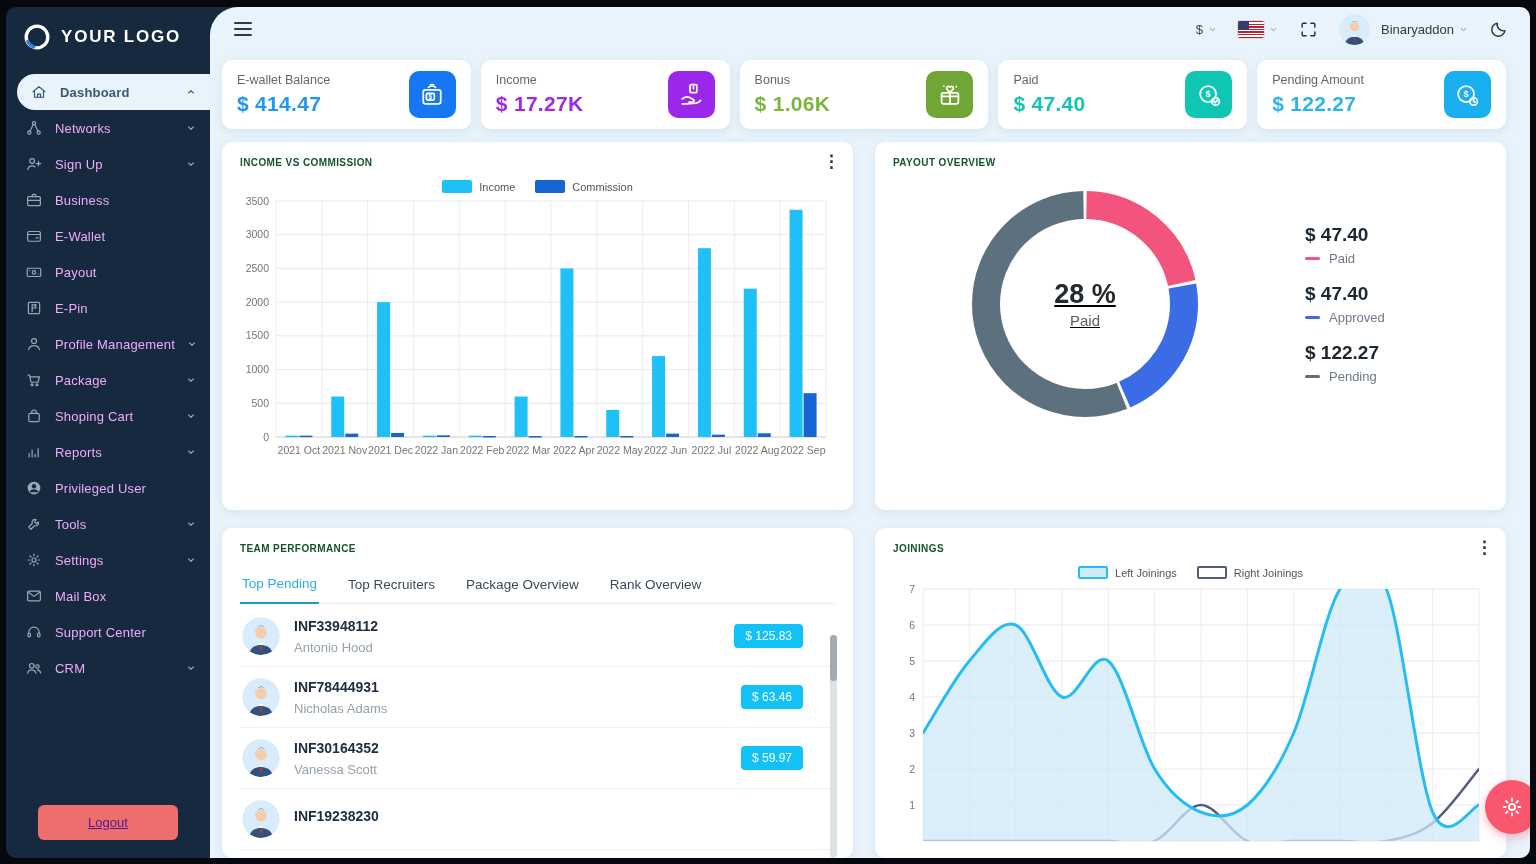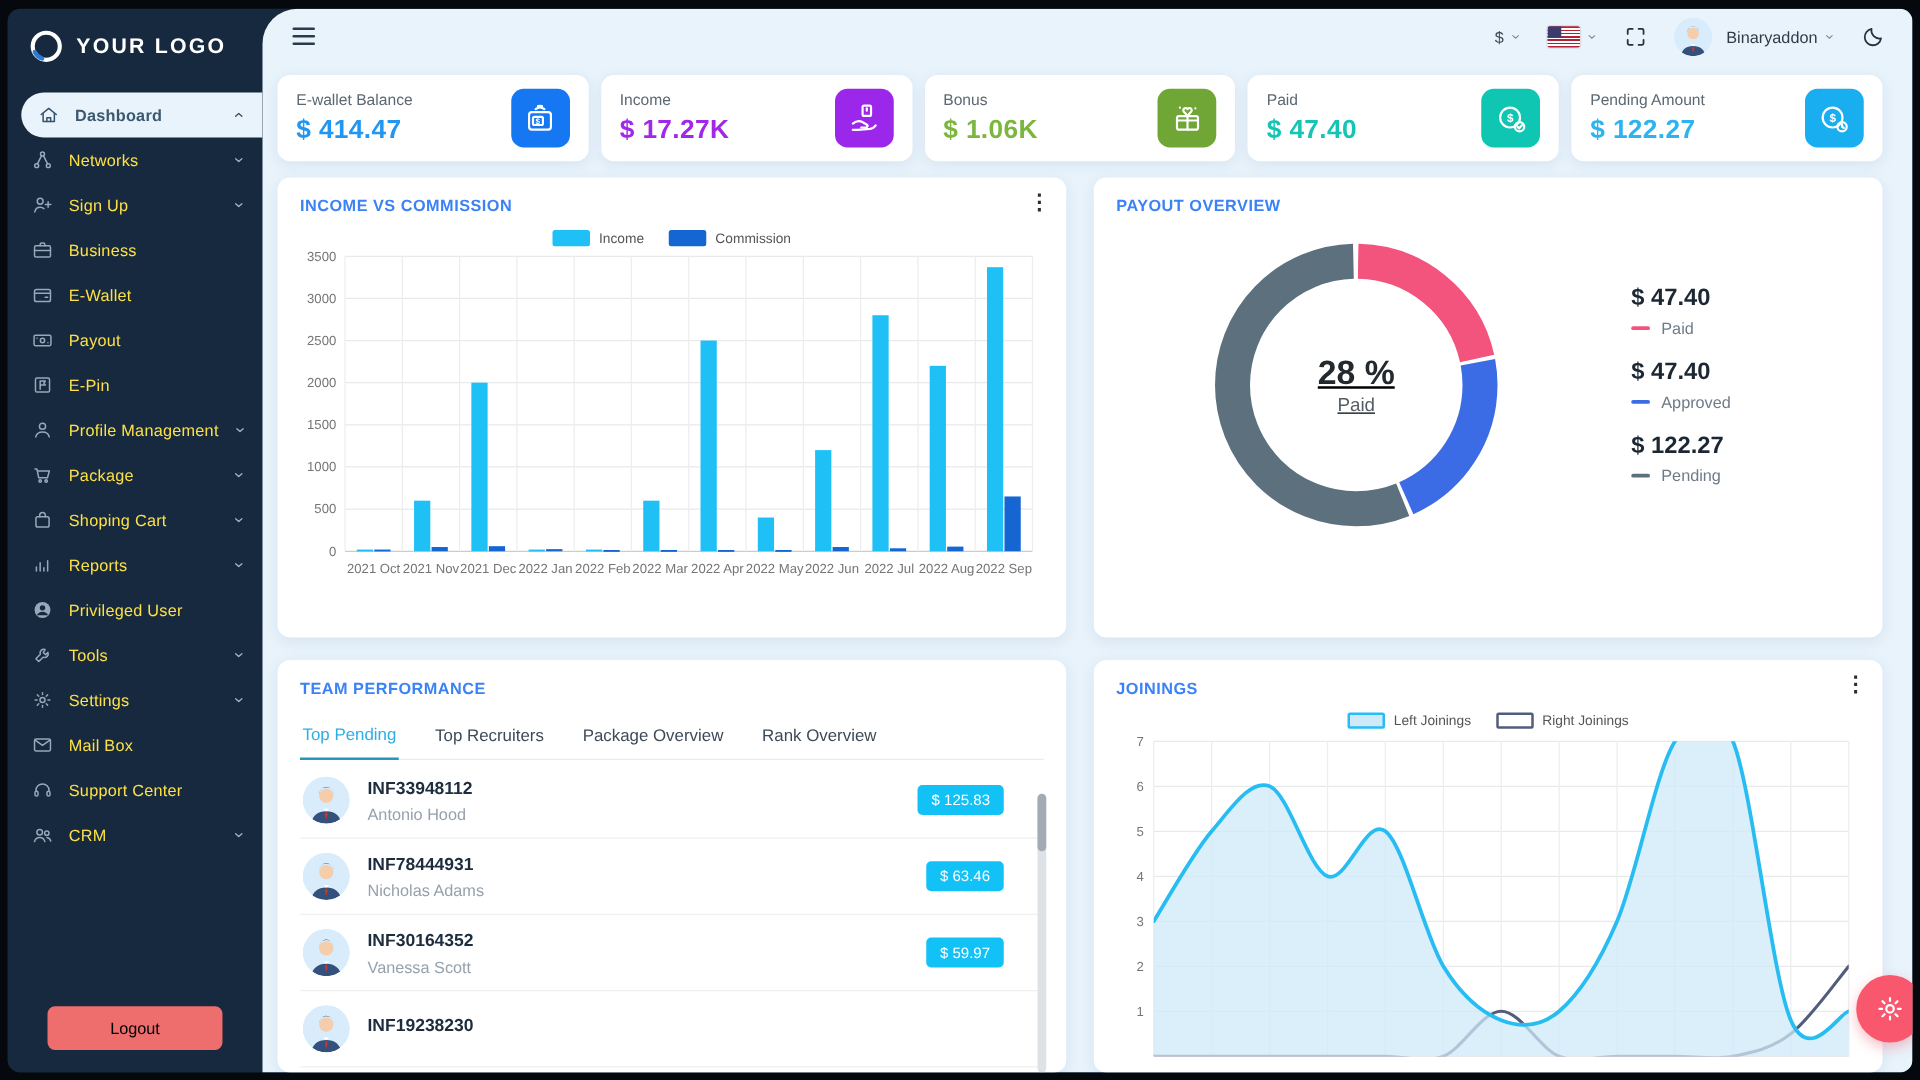--- a/index.html
+++ b/index.html
@@ -15,7 +15,7 @@
   .logo-text { color:#fff; font-size:17px; font-weight:800; letter-spacing:1.8px; white-space:nowrap; }
   .menu { flex:1; padding-top:6px; overflow:hidden; }
   .menu-item { display:flex; align-items:center; gap:12px; height:36px; padding:0 14px 0 19px;
-               font-size:13px; cursor:pointer; color:#fde047; }
+               font-size:13px; cursor:pointer; color:#f0abfc; }
   .menu-item .mi-icon { width:18px; height:18px; flex:none; color:#96a9ba; display:flex; align-items:center; }
   .menu-item .mi-icon svg { width:18px; height:18px; }
   .menu-item .mi-label { flex:1; letter-spacing:.2px; white-space:nowrap; }

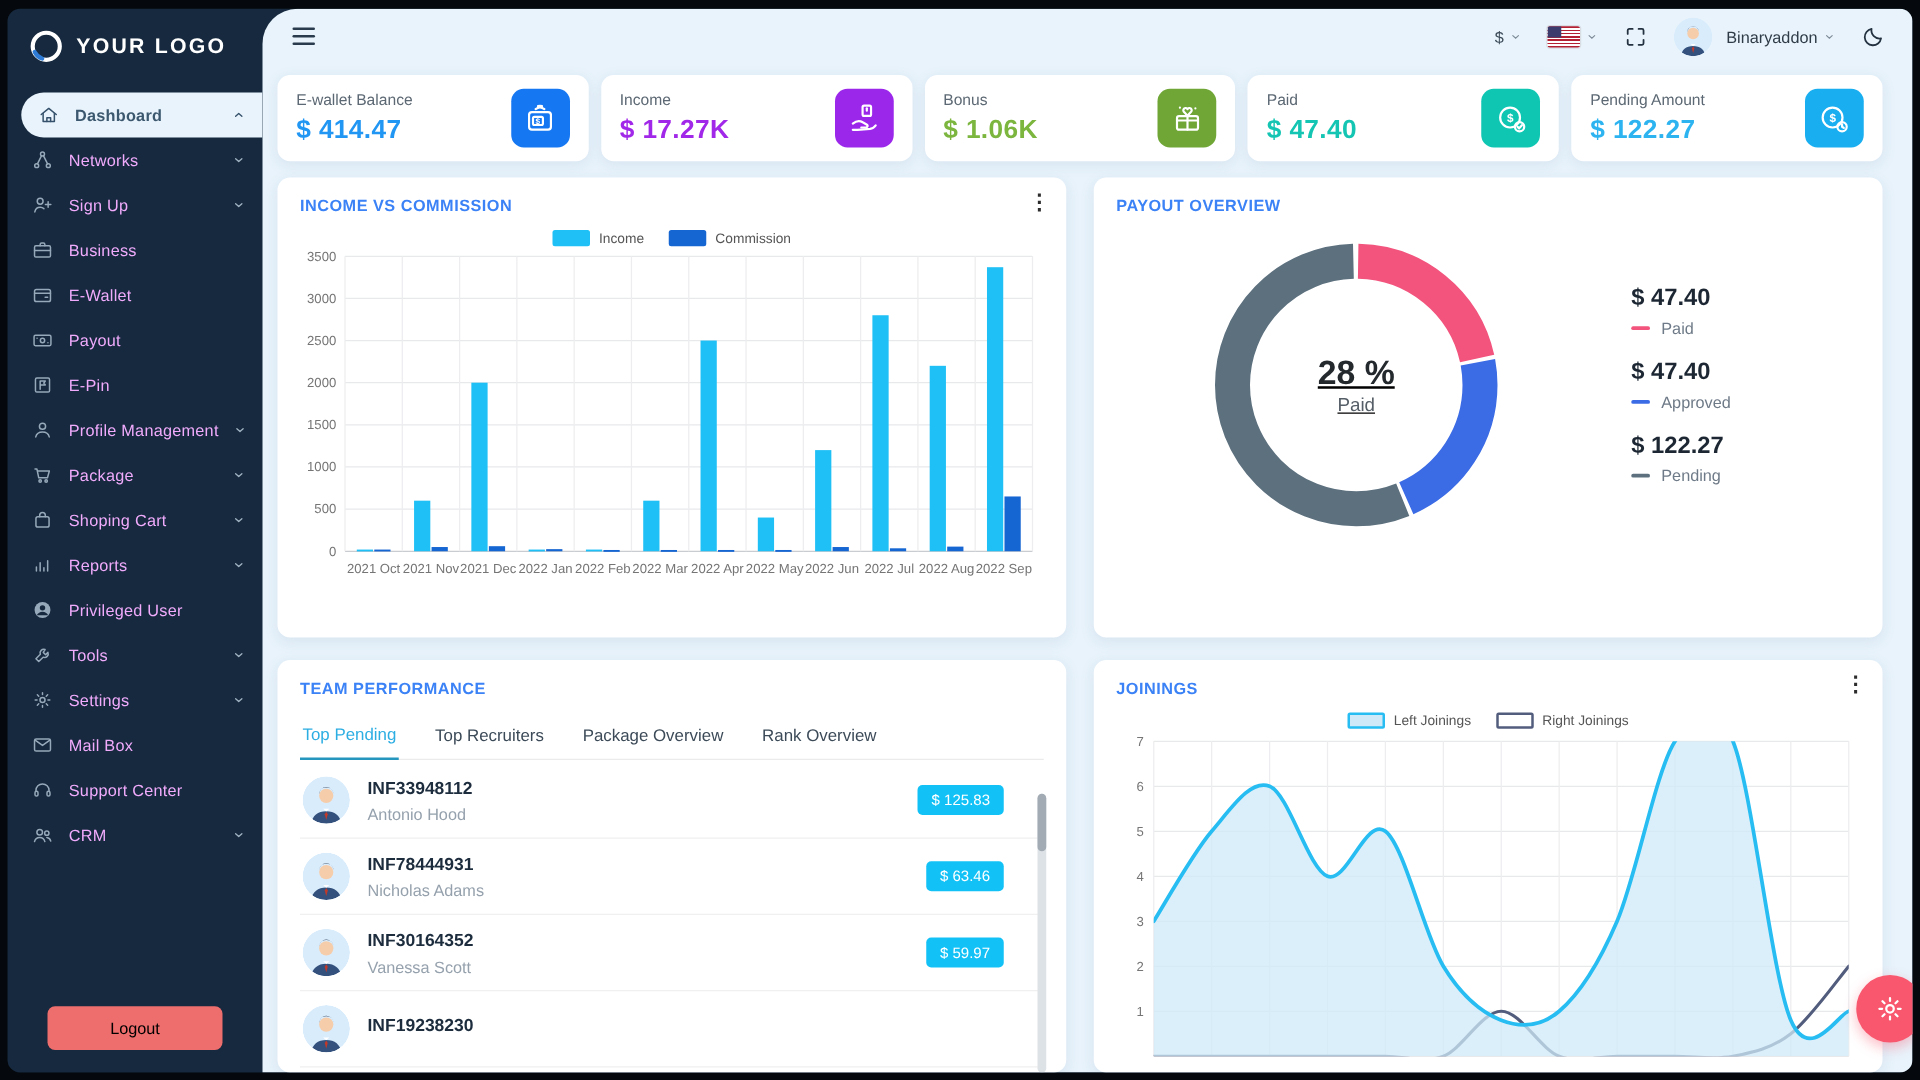--- a/index.html
+++ b/index.html
@@ -65,7 +65,7 @@
   .bottom-row { margin-top:18px; flex:1; min-height:0; }
   .card { background:#fff; border-radius:10px; box-shadow:0 3px 10px rgba(110,145,180,.14);
           padding:15px 18px; position:relative; overflow:hidden; }
-  .card h3 { font-size:13px; color:#3b82f6; font-weight:700; letter-spacing:.4px; }
+  .card h3 { font-size:10px; color:#14532d; font-weight:700; letter-spacing:.4px; }
   .charts-row .card { height:368px; }
   .bottom-row .card { height:330px; }
   .dots { position:absolute; top:11px; right:13px; color:#2c2c2c; font-size:17px; font-weight:700;

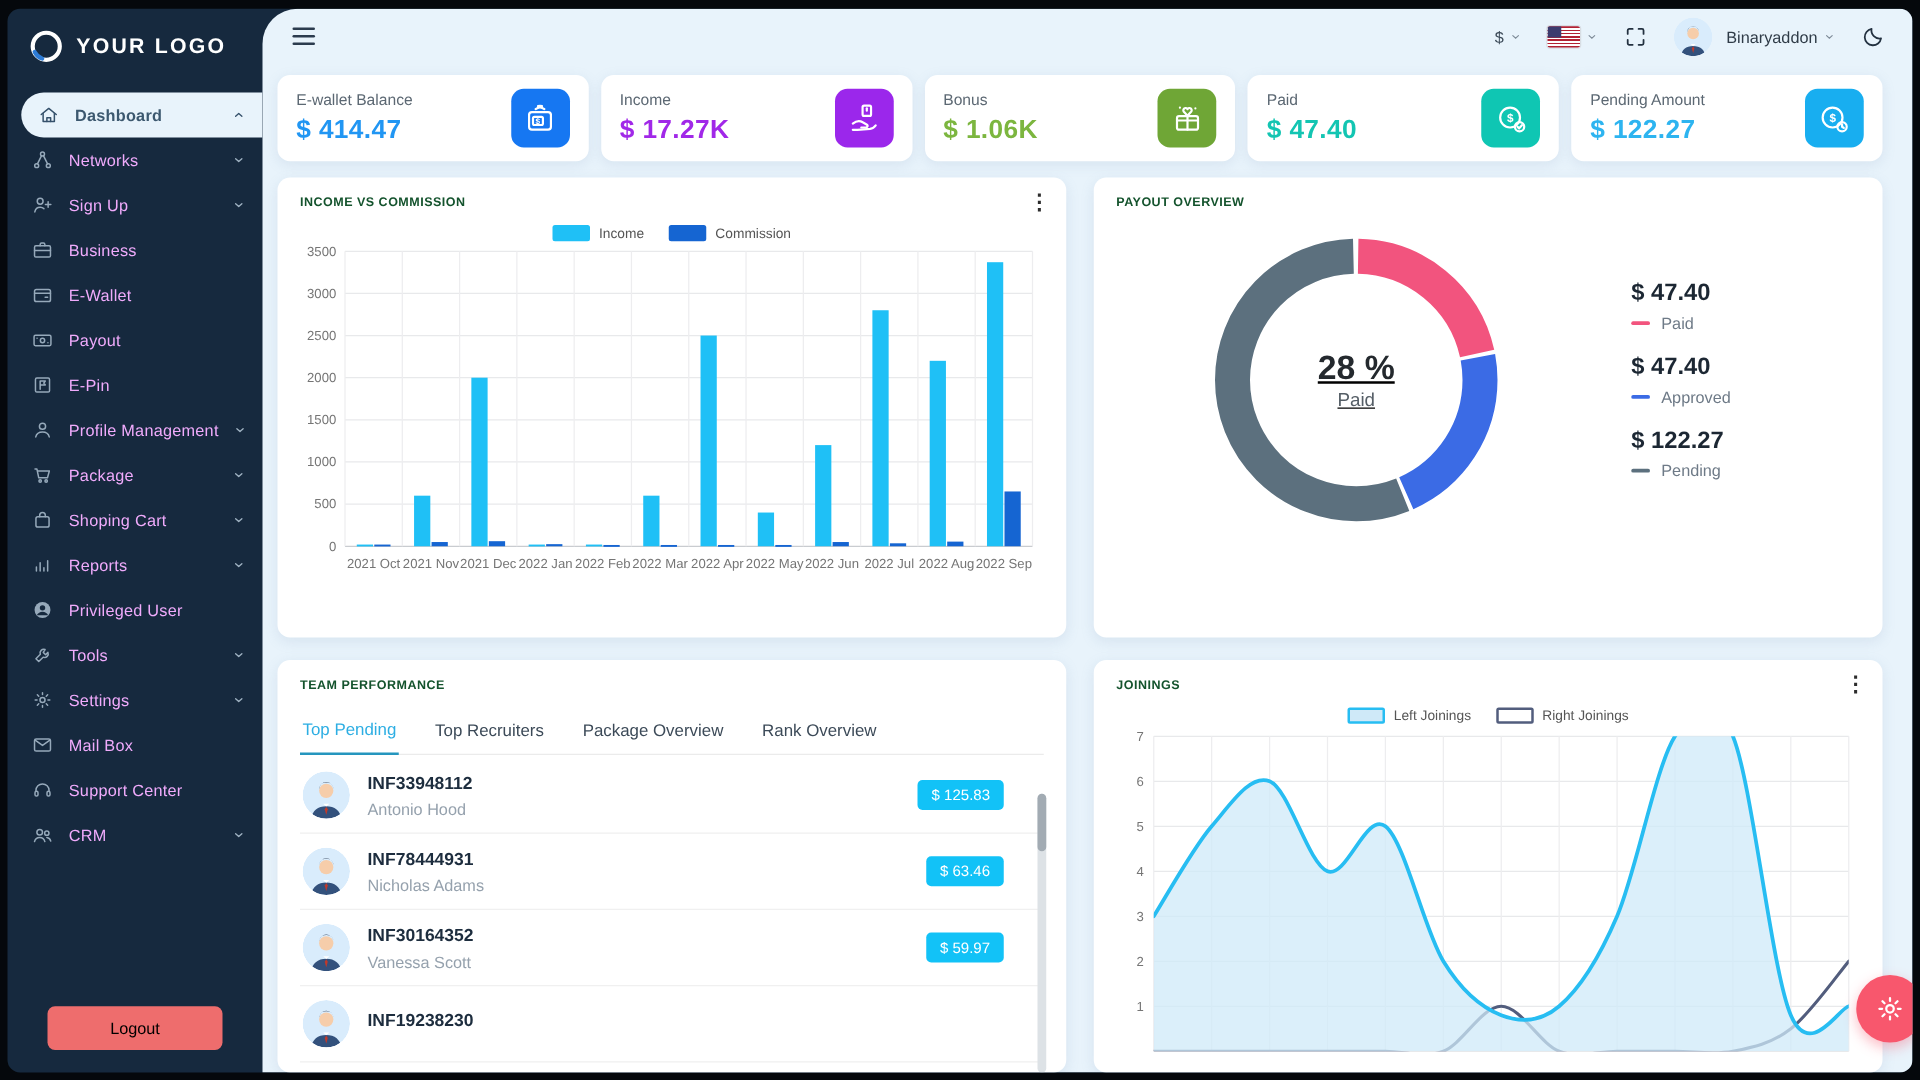--- a/index.html
+++ b/index.html
@@ -25,8 +25,8 @@
                       margin-left:11px; padding-left:13px; font-weight:600; }
   .menu-item.active .mi-icon, .menu-item.active .mi-chev { color:#35516b; }
   .logout { margin:16px auto 18px; display:block; width:140px; padding:10px 0; background:#ee6d6d;
-            color:#000000; border:none; border-radius:6px; font-size:13px; cursor:pointer;
-            font-family:inherit; }
+            color:#4c1d95; border:none; border-radius:6px; font-size:13px; cursor:pointer;
+            font-family:inherit;text-decoration:underline; }
 
   
   .main { flex:1; min-width:0; display:flex; flex-direction:column; background:#e8f3fb;

